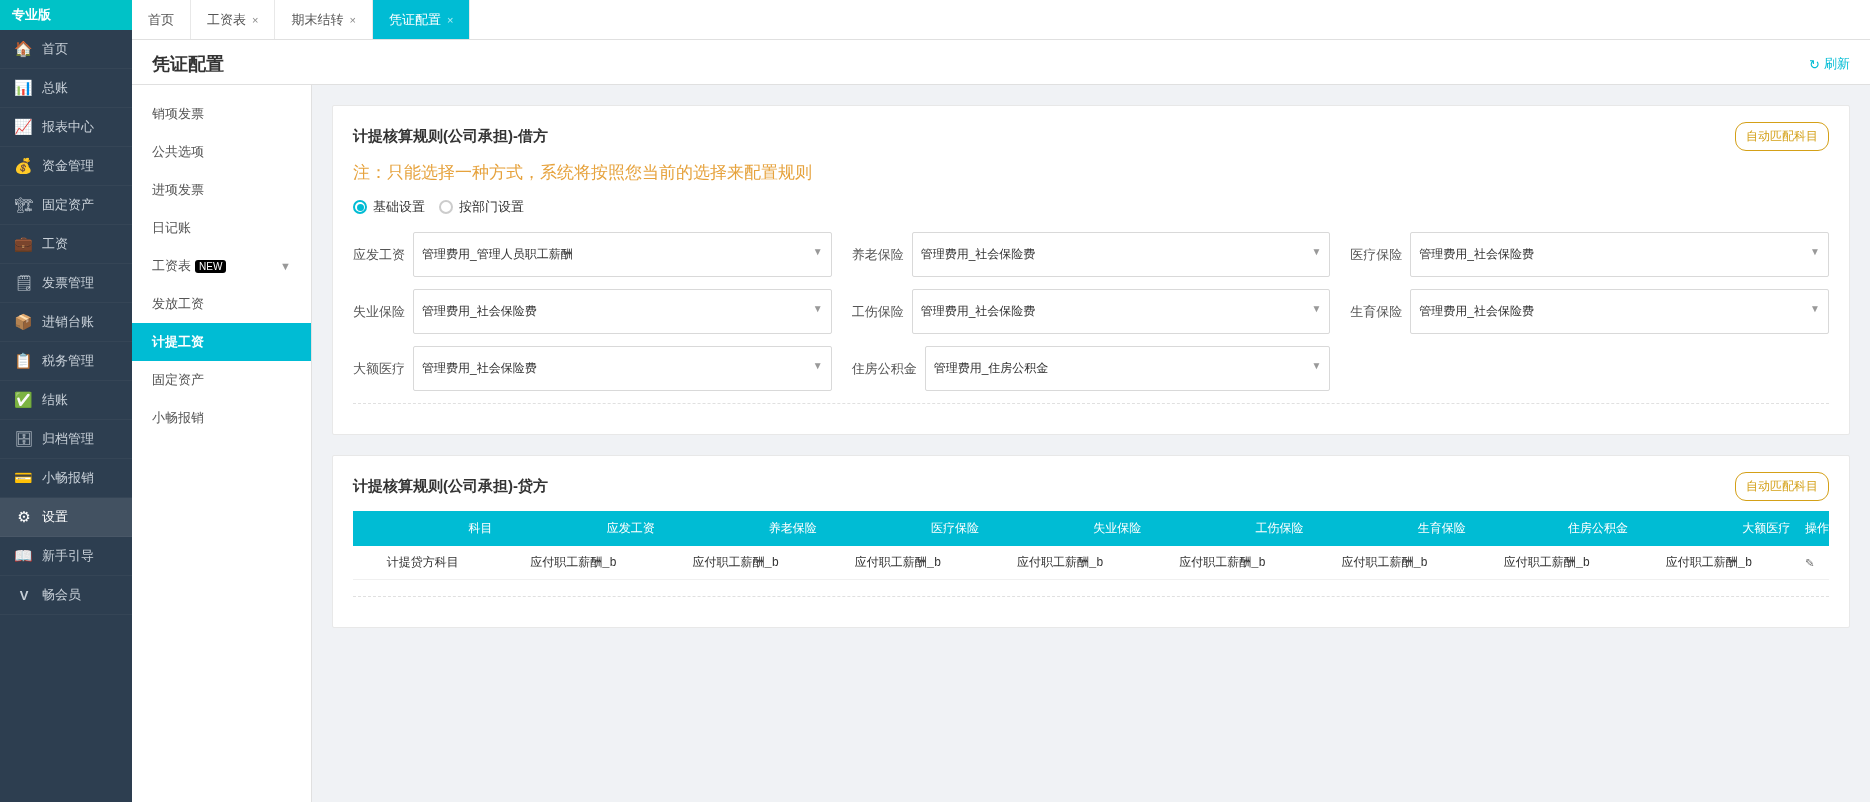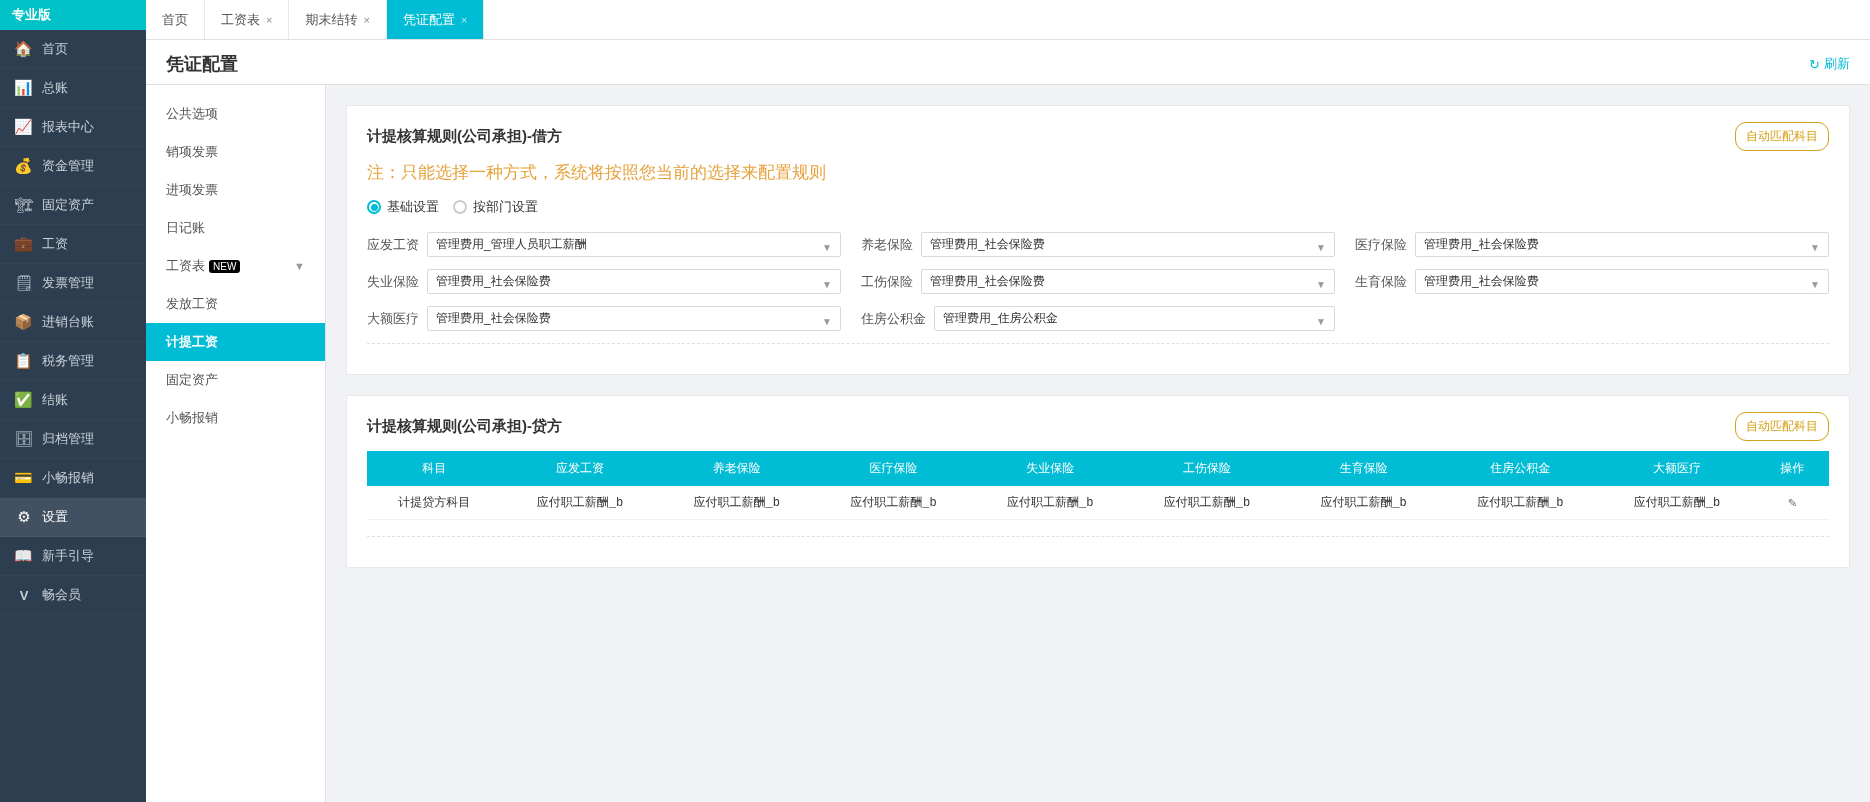--- a/index.html
+++ b/index.html
@@ -7,7 +7,7 @@
 
     
     .sidebar {
-      width: 146px;
+      width: 132px;
       background: #2d3e50;
       color: #ccc;
       display: flex;

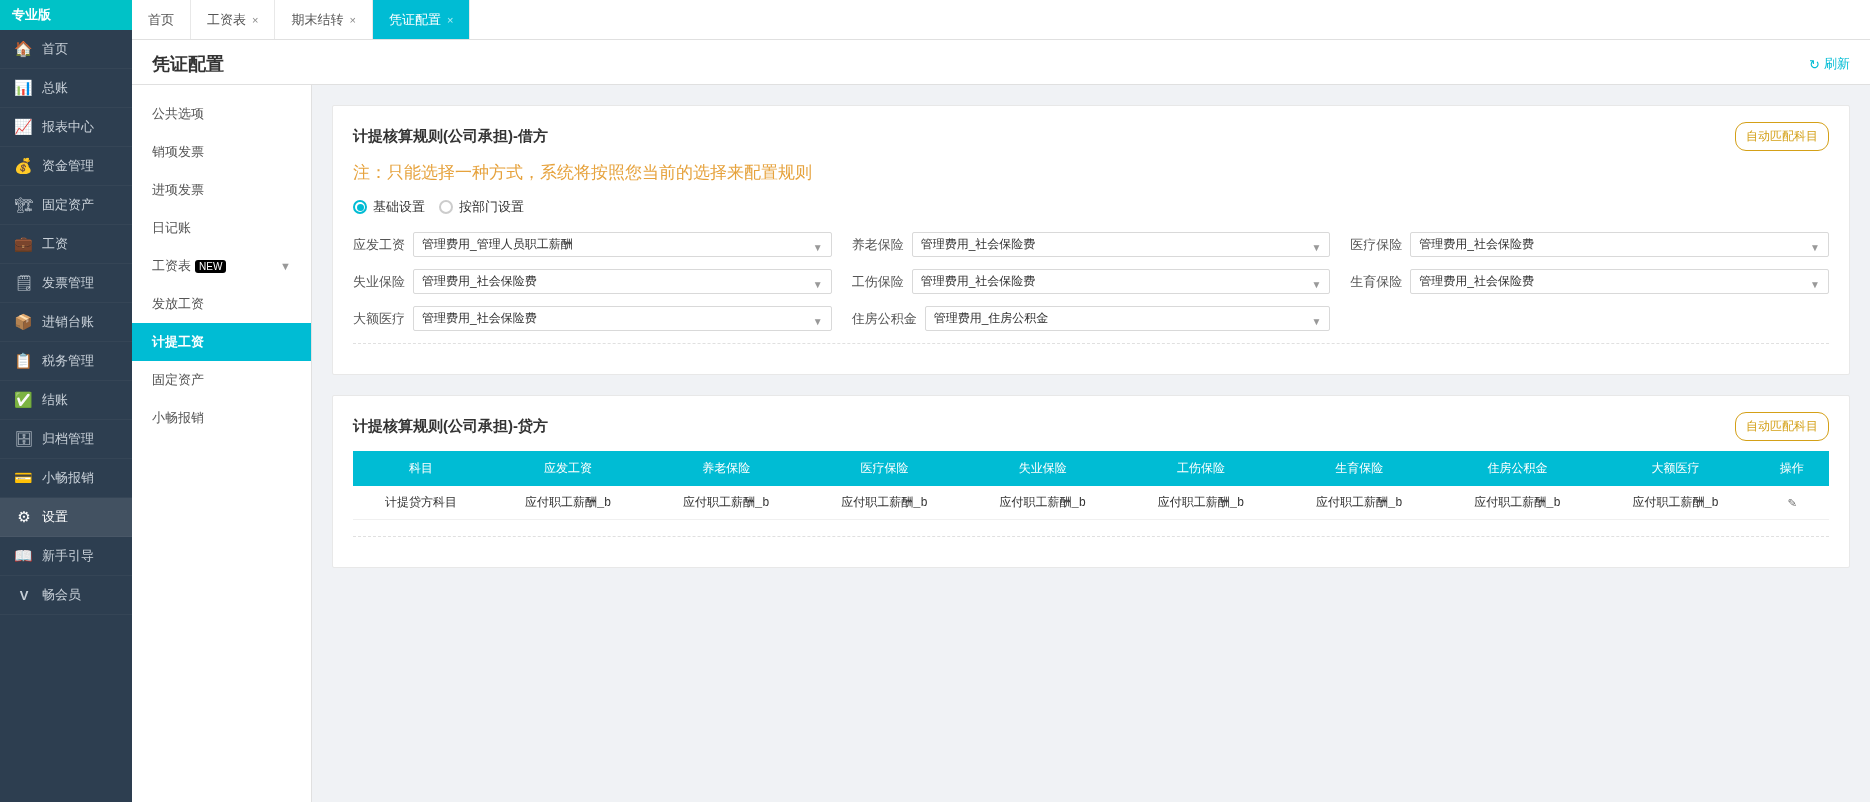--- a/index.html
+++ b/index.html
@@ -404,10 +404,10 @@
 
     <div class="left-menu">
       <div class="left-menu-item">
+        <span>销项发票</span>
+      </div>
+      <div class="left-menu-item">
         <span>公共选项</span>
-      </div>
-      <div class="left-menu-item">
-        <span>销项发票</span>
       </div>
       <div class="left-menu-item">
         <span>进项发票</span>

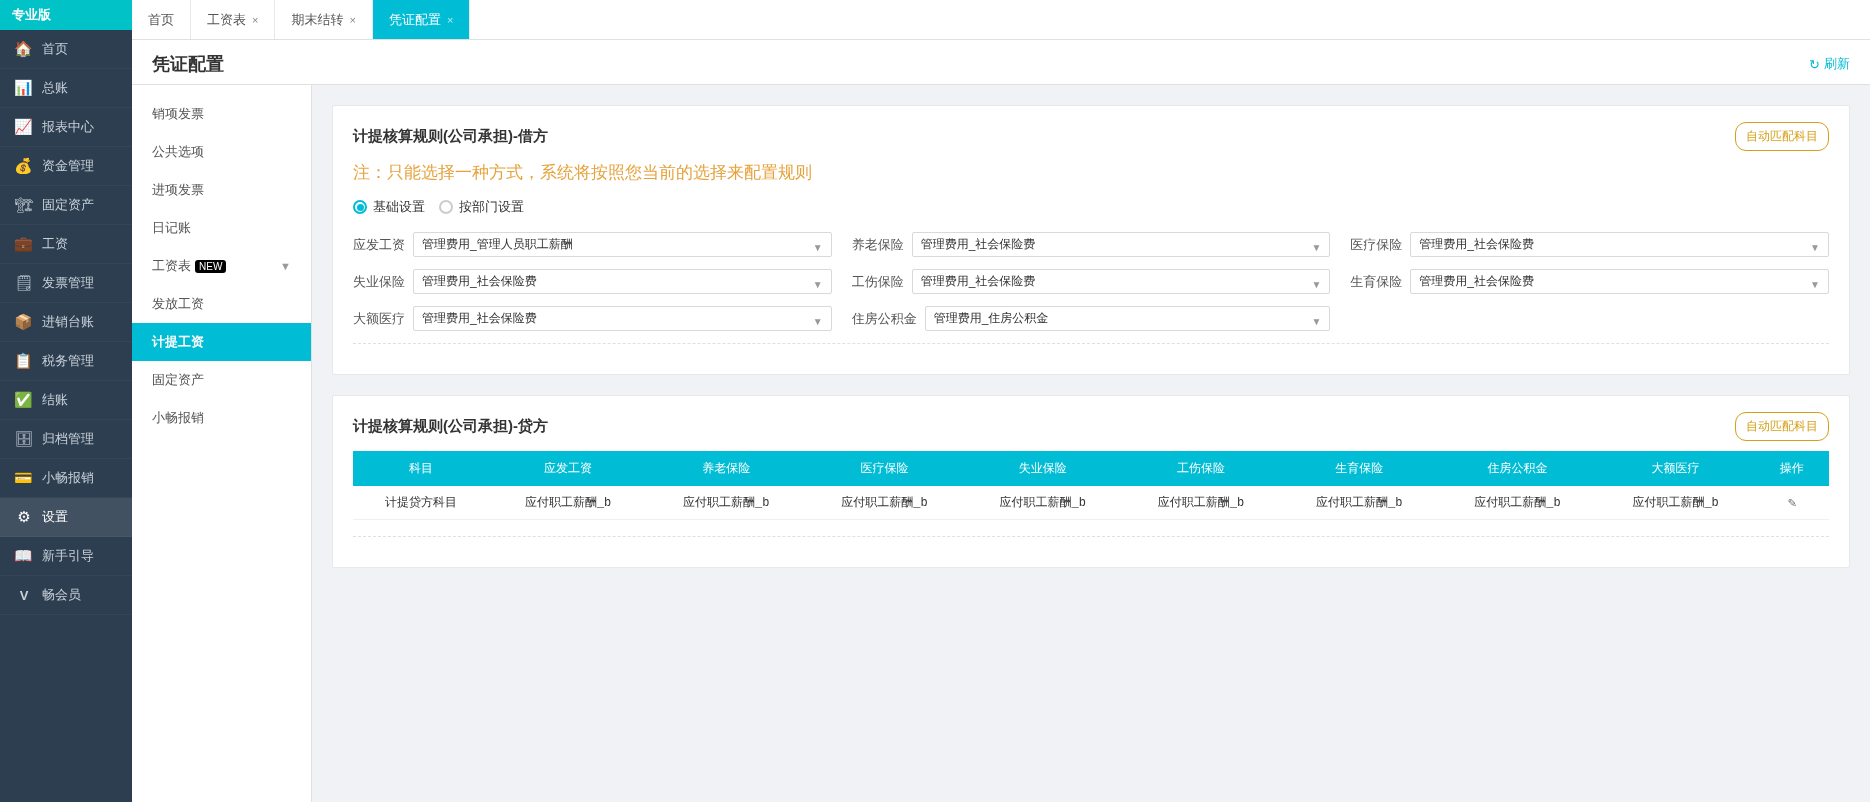--- a/index.html
+++ b/index.html
@@ -231,12 +231,12 @@
       flex: 1;
       border: 1px solid #d9d9d9;
       border-radius: 2px;
-      padding: 3px 8px;
+      padding: 13px 8px;
       font-size: 12px;
       color: #333;
       background: #fff;
       display: flex;
-      align-items: flex-end;
+      align-items: flex-start;
       justify-content: space-between;
       cursor: pointer;
       min-width: 0;

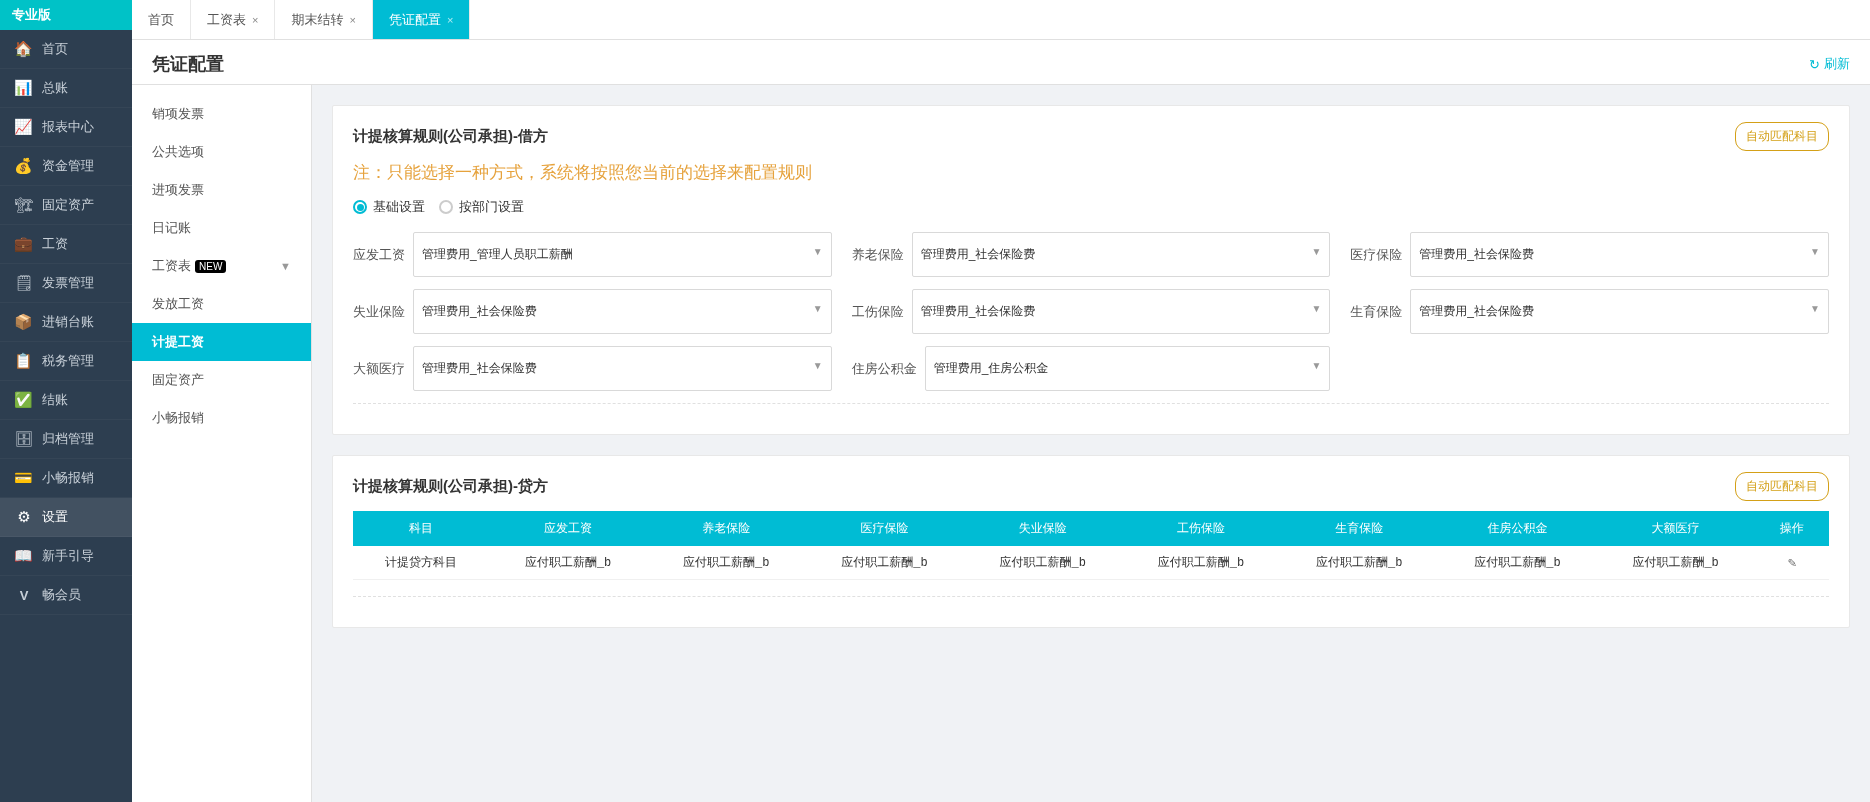--- a/index.html
+++ b/index.html
@@ -272,8 +272,8 @@
       color: #fff;
     }
     .data-table thead th {
-      padding: 9px 12px;
-      text-align: center;
+      padding: 9px 0;
+      text-align: right;
       font-weight: normal;
       white-space: nowrap;
       border: none;

